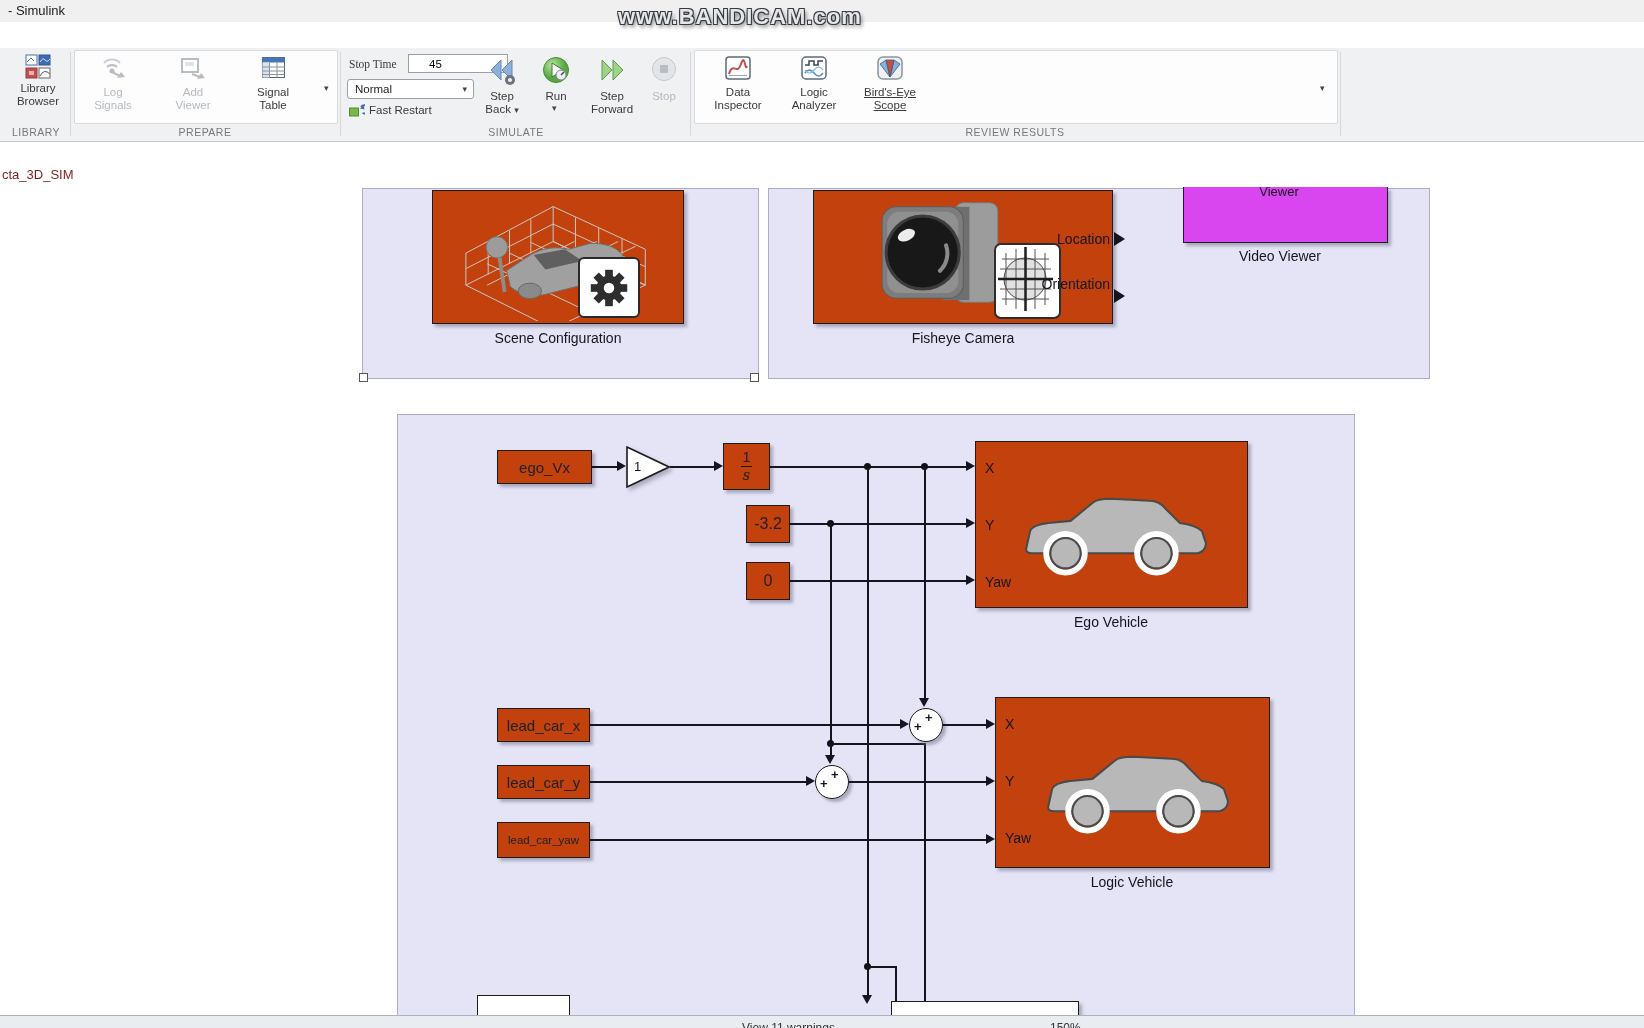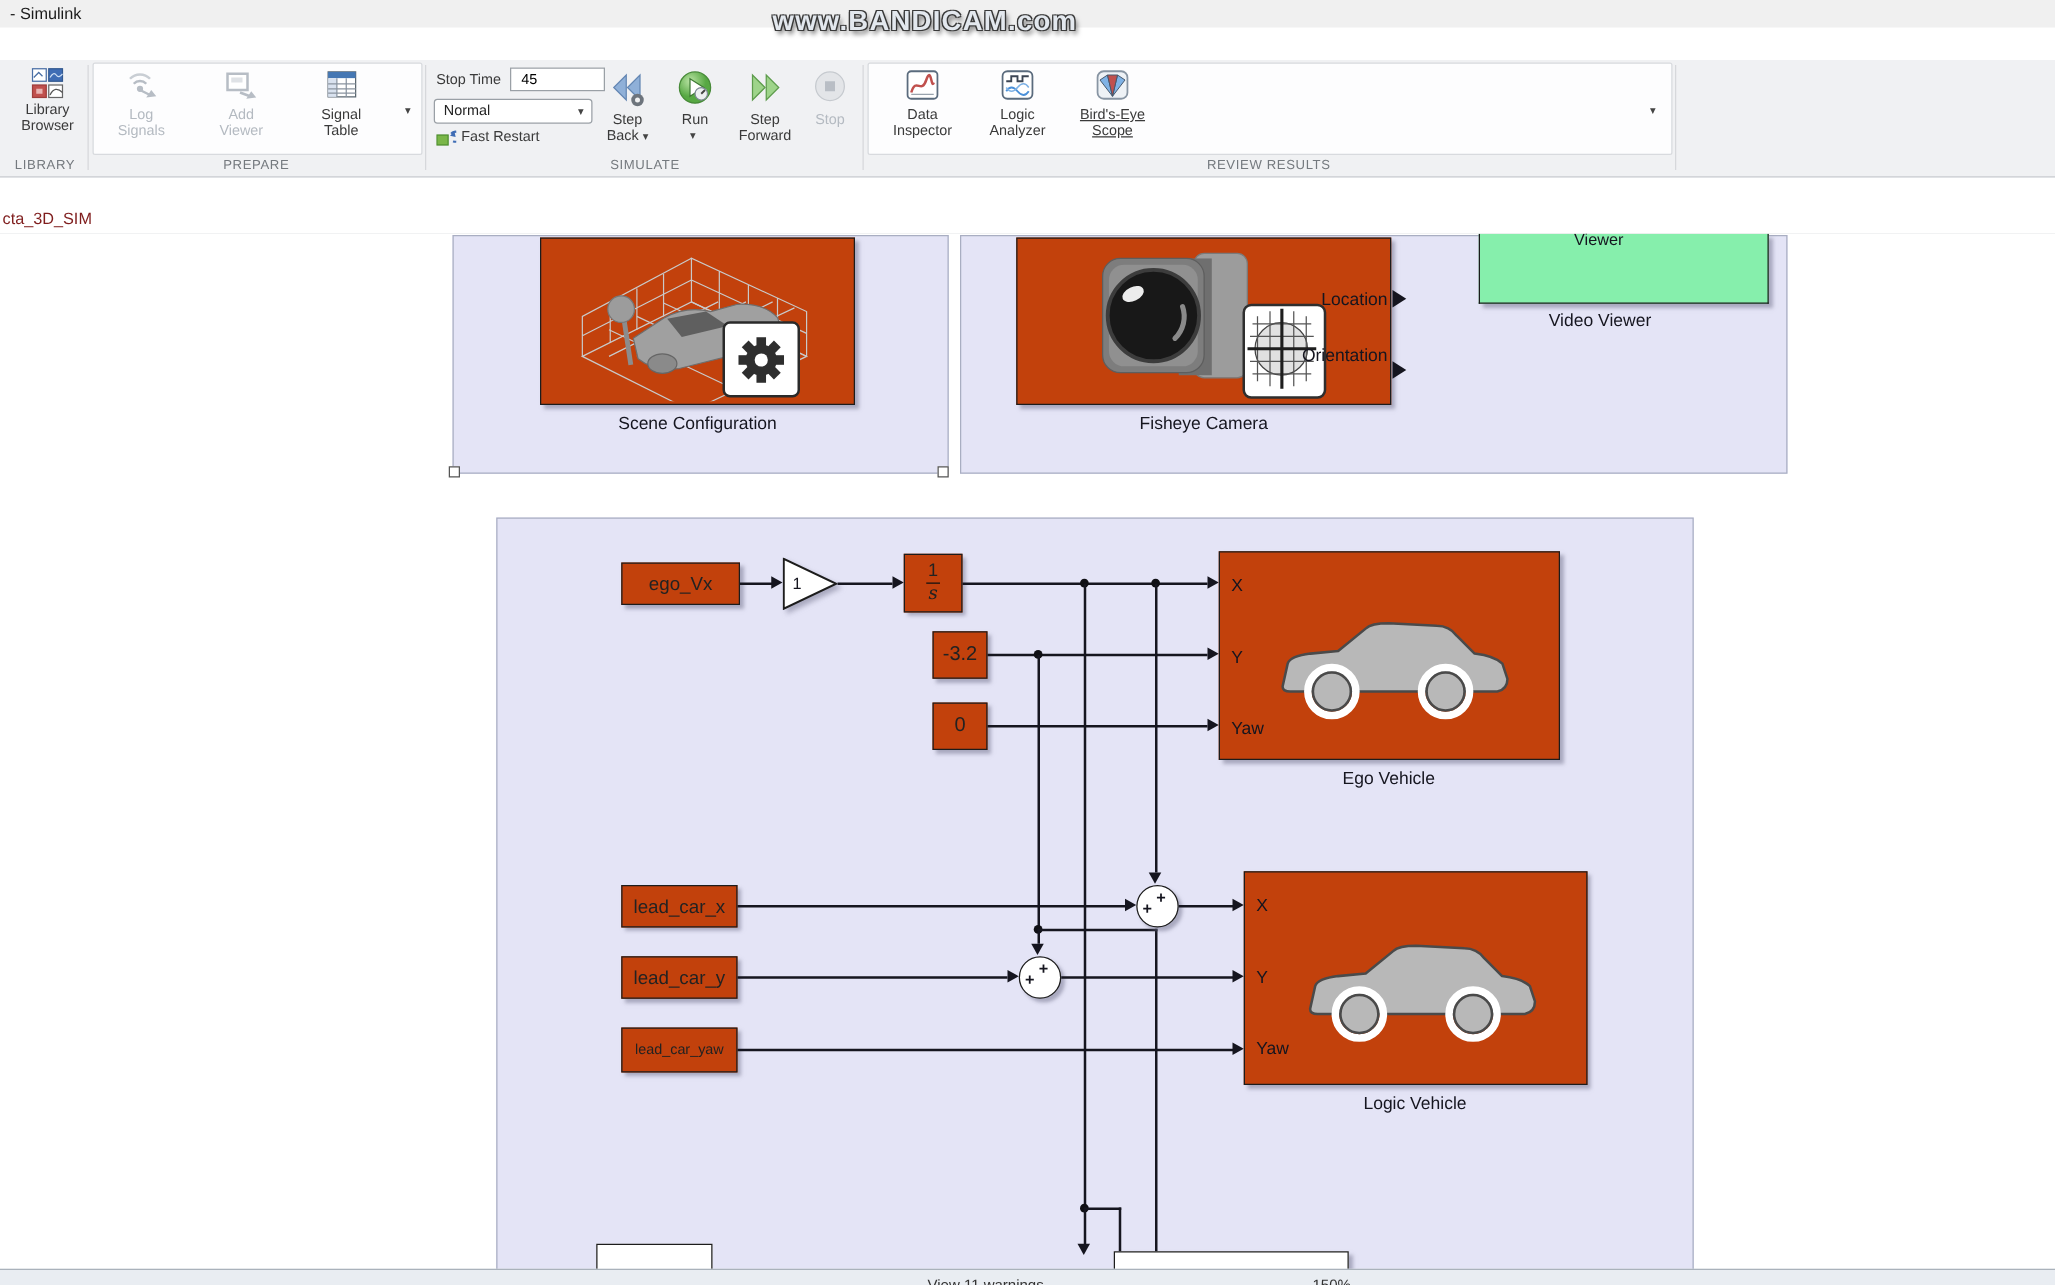--- a/index.html
+++ b/index.html
@@ -135,7 +135,7 @@
     <div class="rsec-label" style="left:74px;width:262px;">PREPARE</div>
     <div class="rdivider" style="left:340px;"></div>
 
-    <div class="stlabel" style="left:349px;top:10px;">Stop Time</div>
+    <div class="stlabel" style="left:349px;top:10px;font-family:Liberation Serif, serif;">Stop Time</div>
     <input class="stinput" style="left: 408px; top: 6px;" value="45">
     <div class="dropdown" style="left:347px;top:31px;">
       <span>Normal</span>

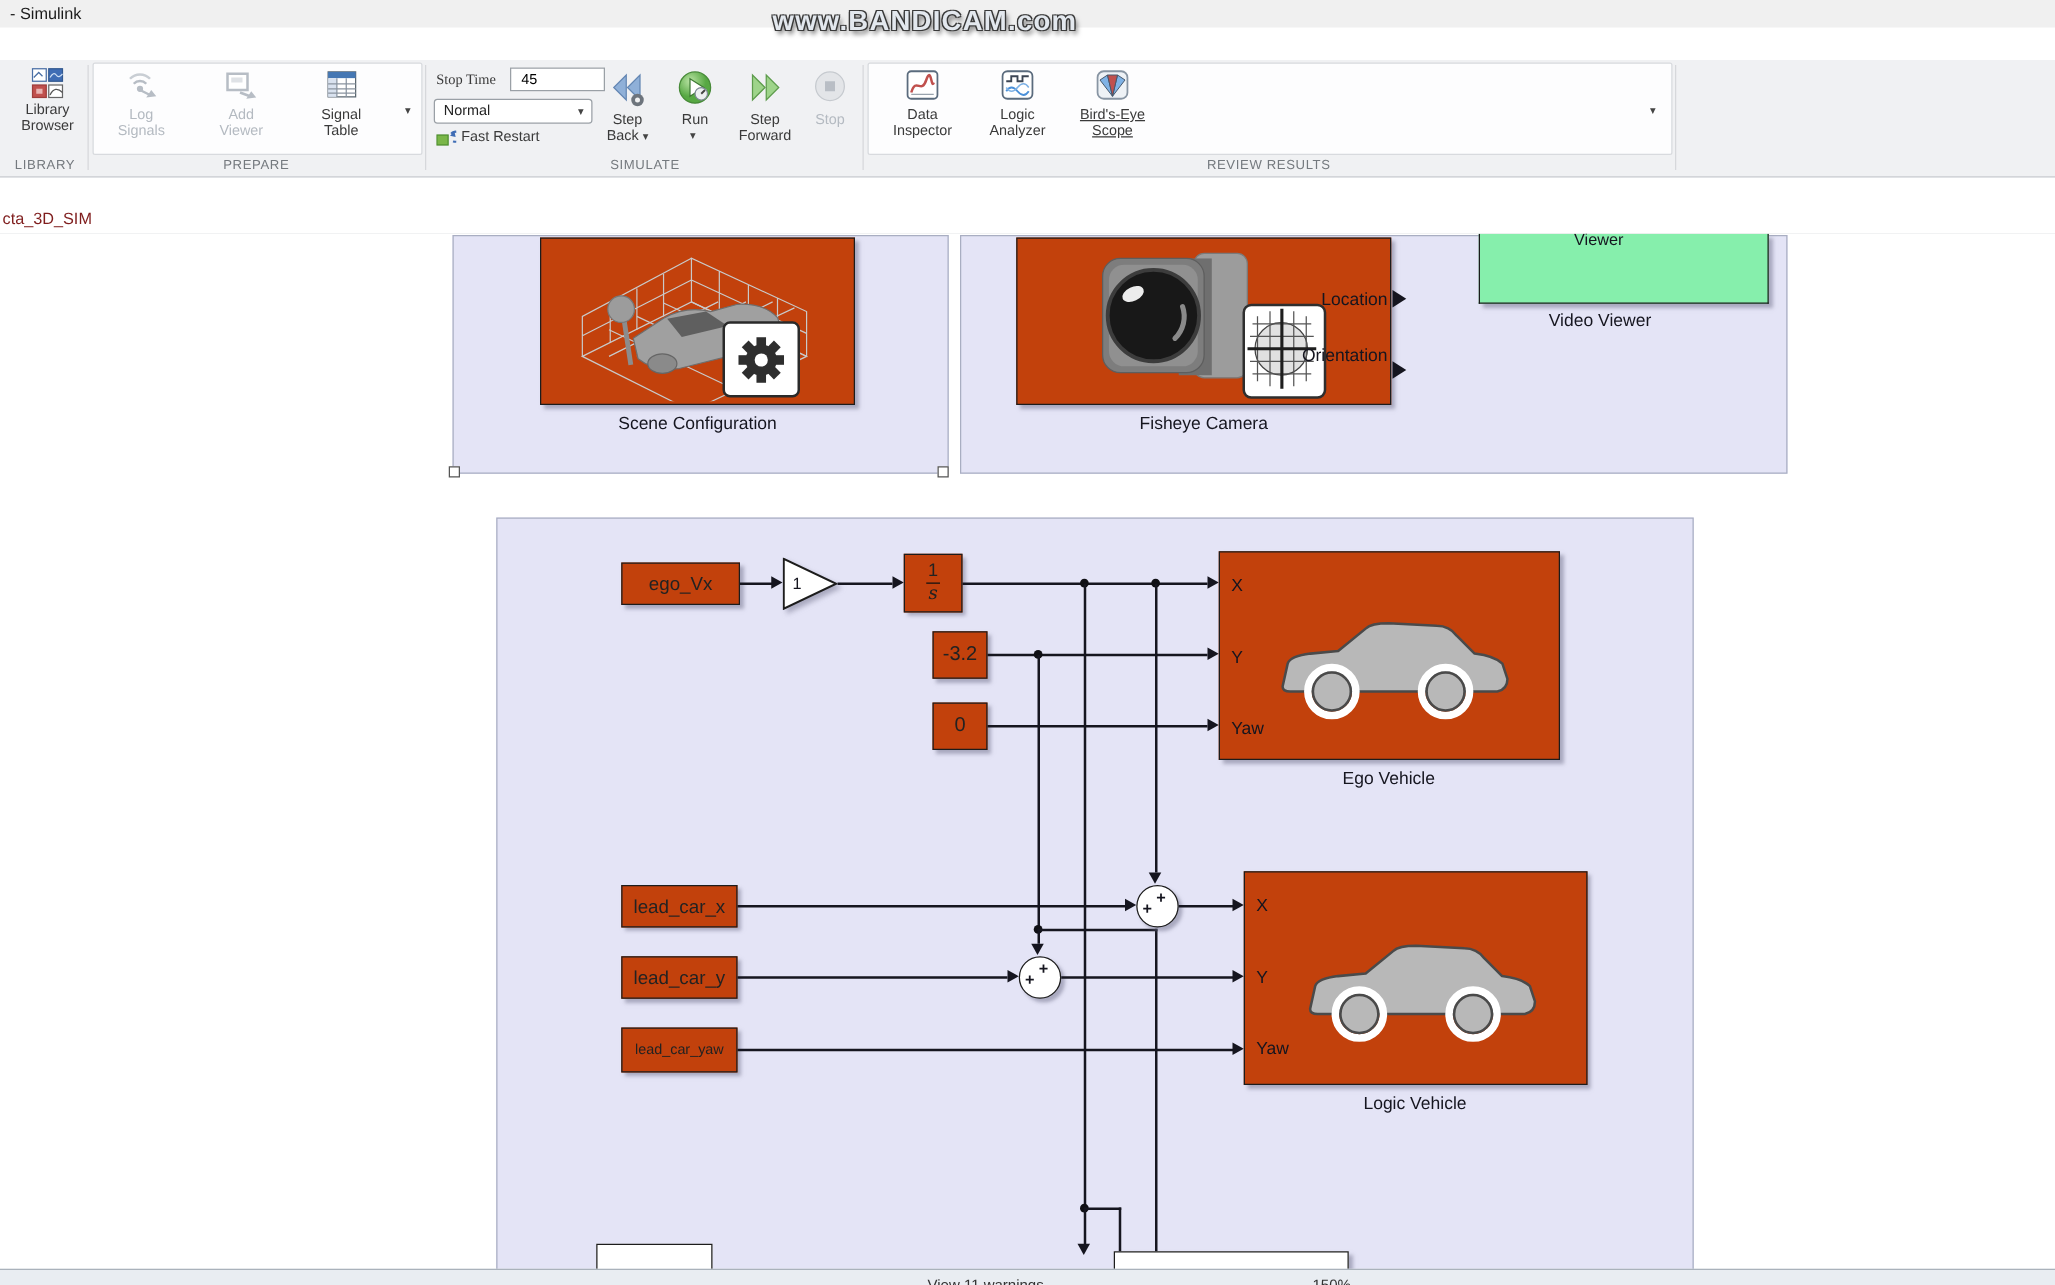--- a/index.html
+++ b/index.html
@@ -28,7 +28,7 @@
   .caret{font-size:9px;color:#444;line-height:9px;}
   .stlabel{position:absolute;font-size:11.5px;color:#3a3a3a;}
   .stinput{position:absolute;width:58px;height:17px;border:1px solid #9aa0a6;background:#fff;
-           font-size:11.5px;font-family:"Liberation Sans",sans-serif;padding:0 8px;}
+           font-size:11.5px;font-family:"Liberation Sans",sans-serif;padding:0 20px;}
   .dropdown{position:absolute;width:118px;height:18px;background:#fff;border:1px solid #9aa0a6;border-radius:3px;
             font-size:11.5px;line-height:18px;padding-left:7px;}
   .dropdown .caret{position:absolute;right:6px;top:5px;}

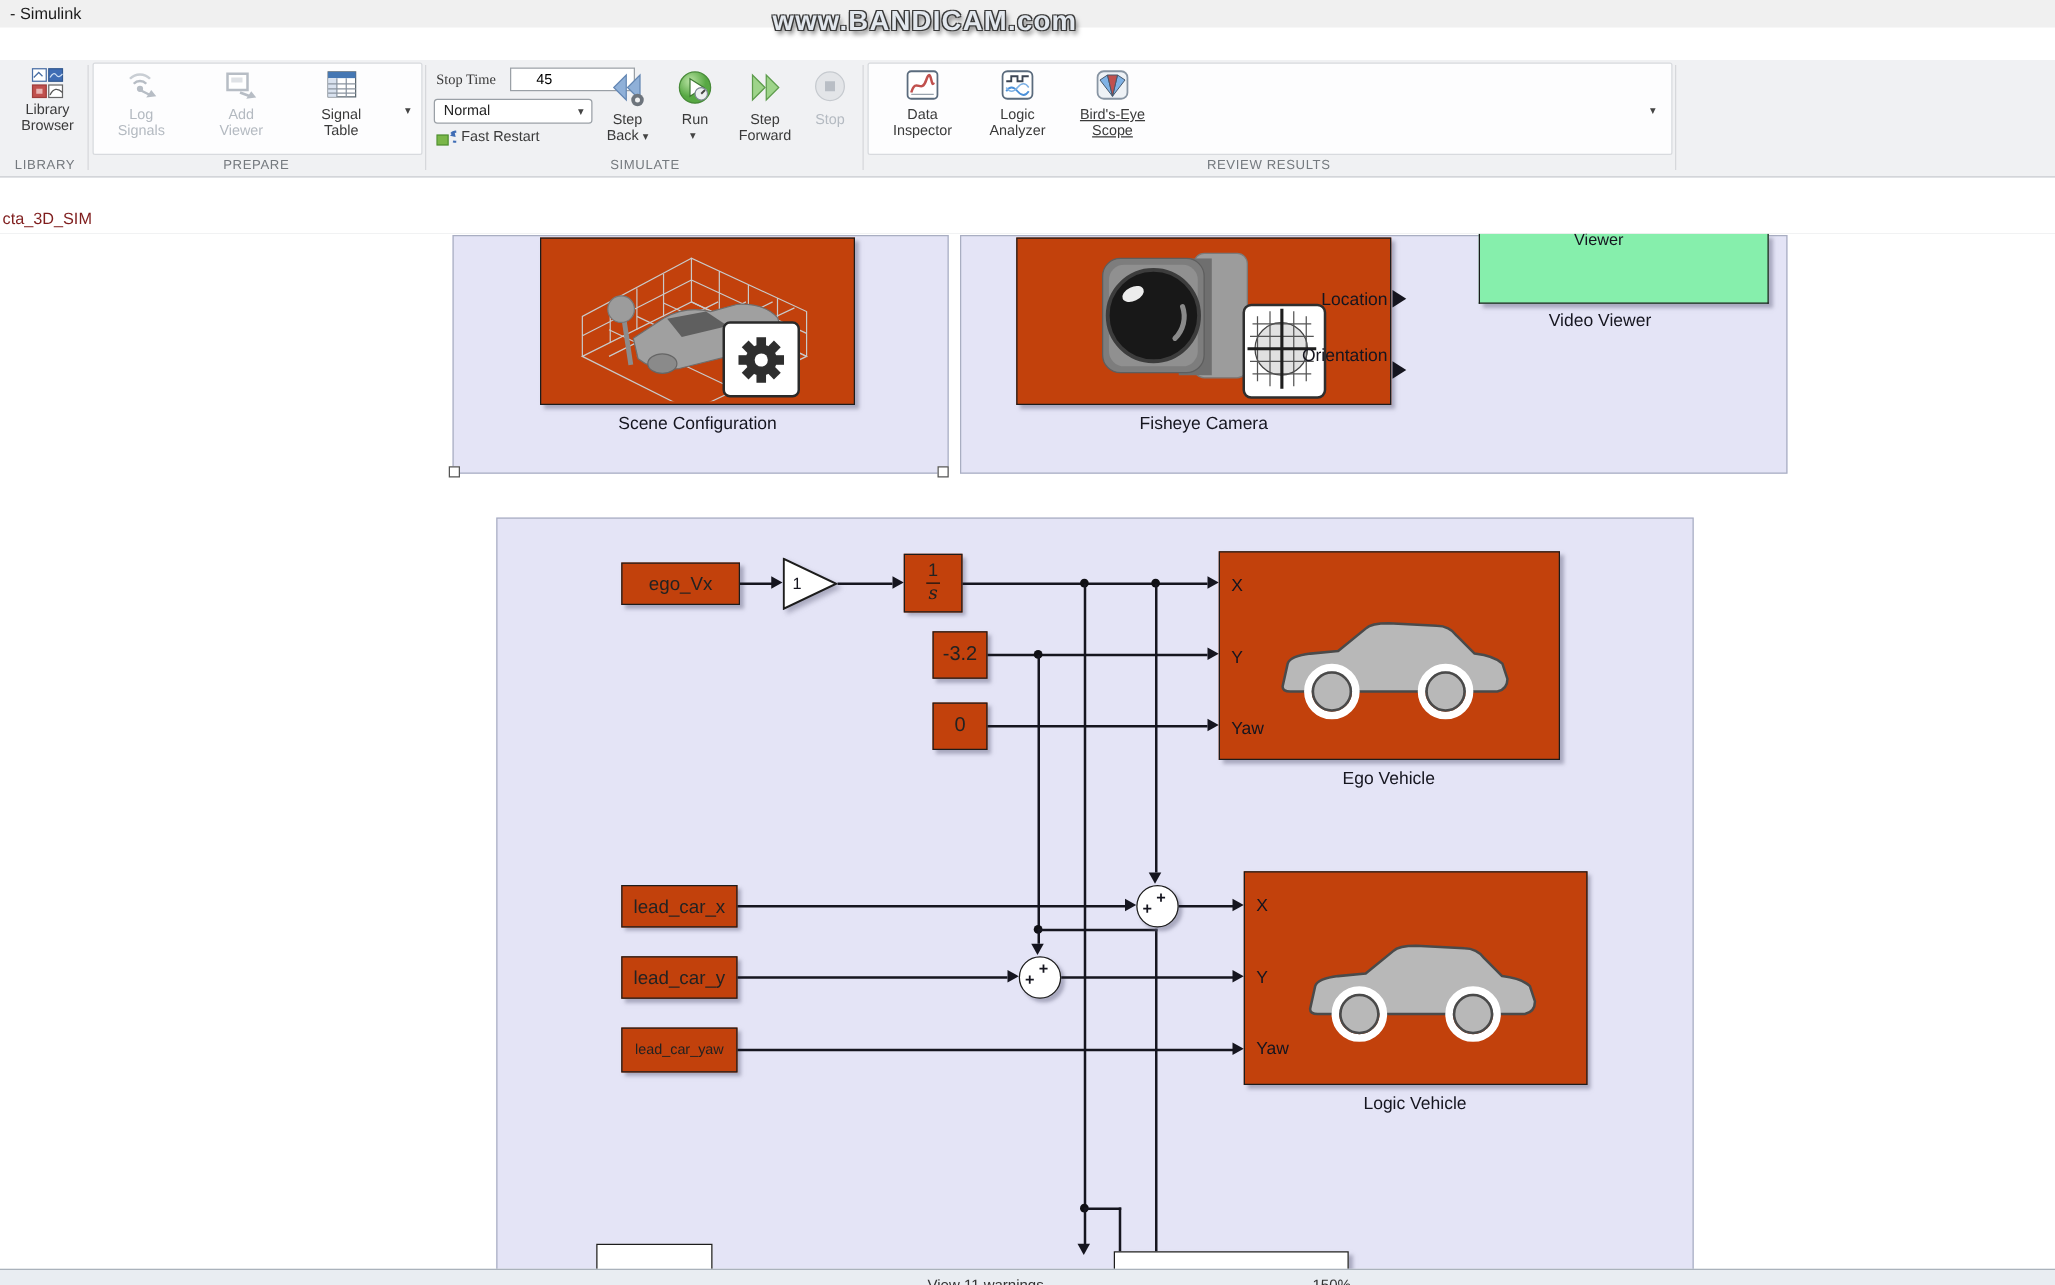--- a/index.html
+++ b/index.html
@@ -318,7 +318,7 @@
     <div class="arr-r" style="left:1114px;top:102px;border-left-width:11px;border-top-width:7px;border-bottom-width:7px;"></div>
     <div class="blklabel" style="left:838px;top:143px;width:250px;">Fisheye Camera</div>
 
-    <div class="abs" style="left:1183px;top:0;width:232px;height:56px;background:#86efac;border:1.6px solid #1c1c1c;border-top:none;
+    <div class="abs" style="left:1183px;top:0;width:205px;height:56px;background:#d946ef;border:1.6px solid #1c1c1c;border-top:none;
          box-sizing:border-box;box-shadow:3px 3px 3px rgba(120,120,145,.55);">
       <div class="abs" style="left:0;top:-3px;width:190px;text-align:center;font-size:13px;color:#15151f;">Viewer</div>
     </div>

